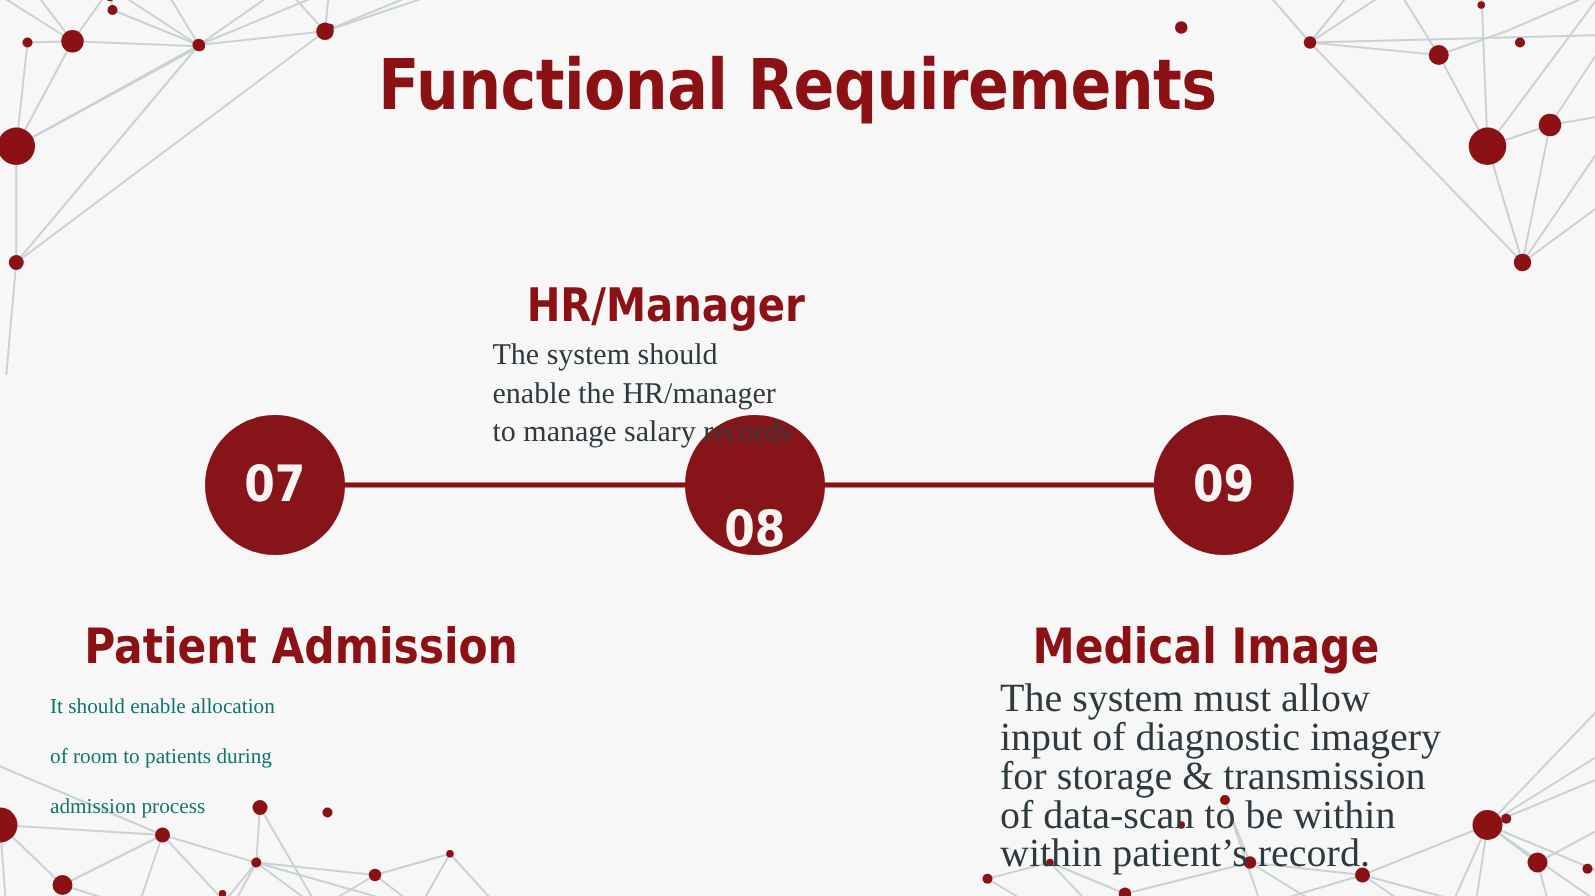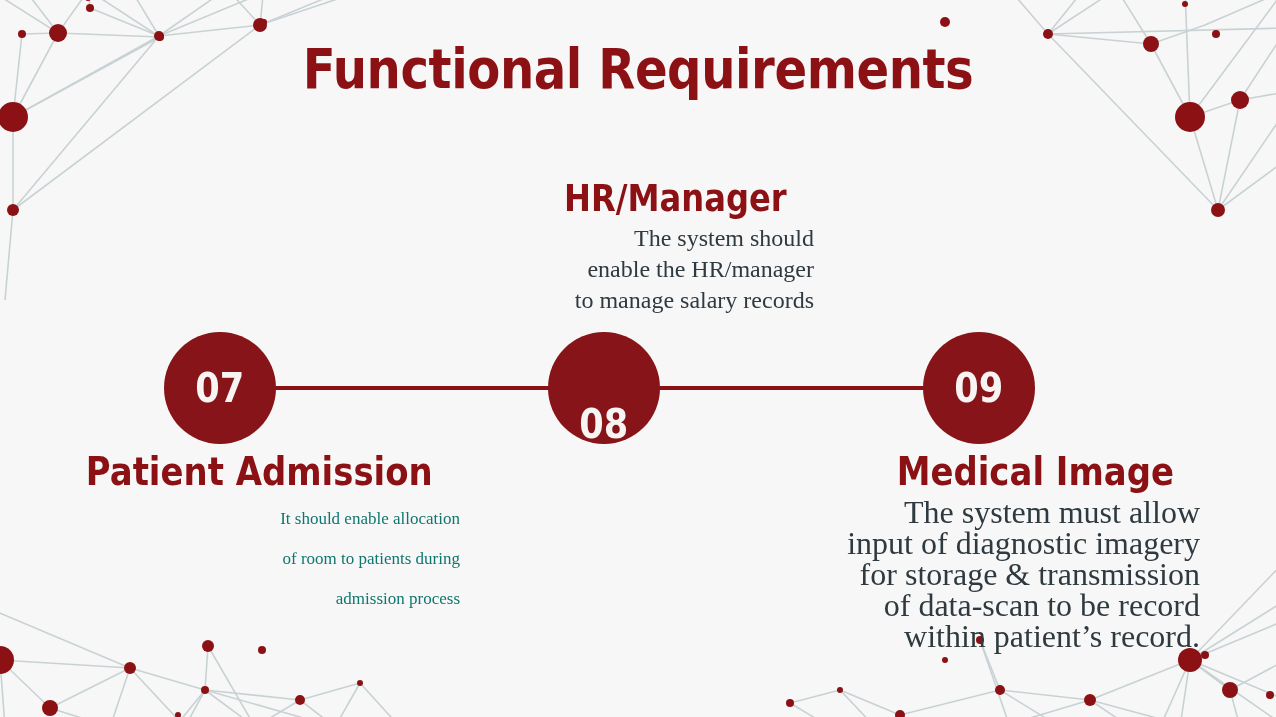--- a/index.html
+++ b/index.html
@@ -78,7 +78,8 @@
   
   .block {
     position: absolute;
-    text-align: right;
+    text-align: left;
+    margin-top: 46px;
   }
   .block-heading {
     font-family: "DejaVu Sans", sans-serif;

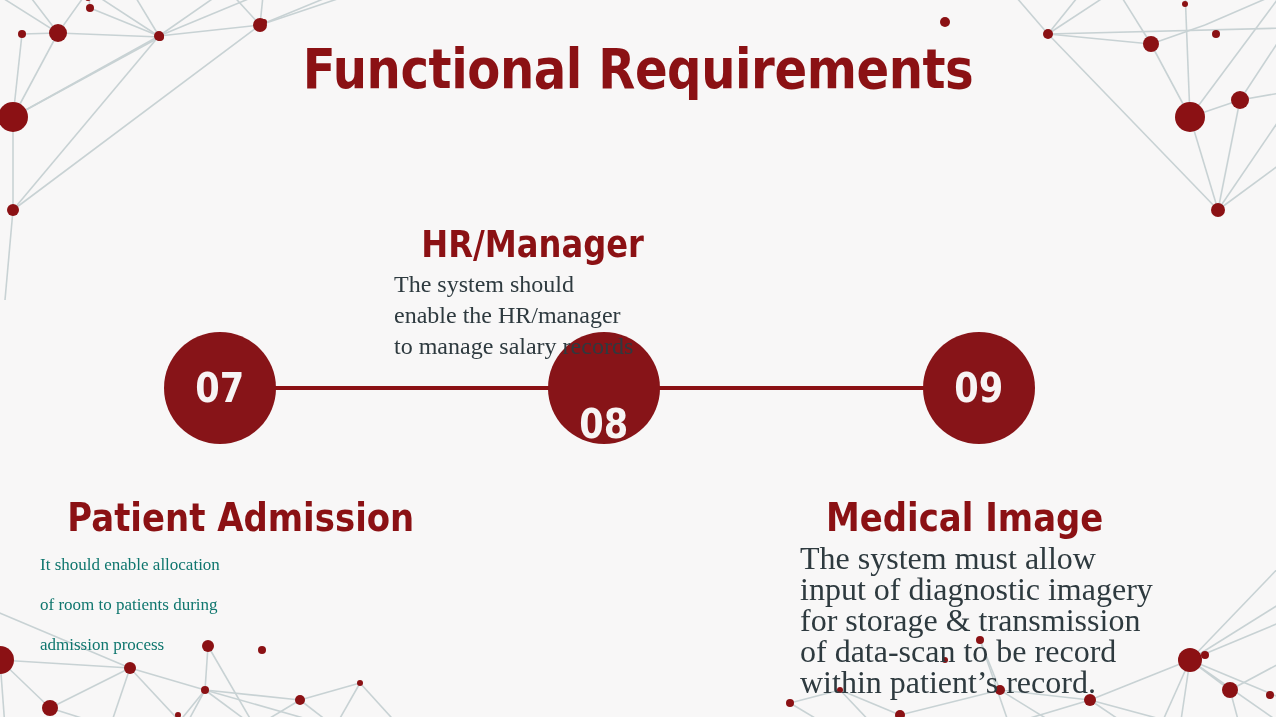--- a/index.html
+++ b/index.html
@@ -326,7 +326,7 @@
       <span class="body-line">The system must allow</span>
       <span class="body-line">input of diagnostic imagery</span>
       <span class="body-line">for storage &amp; transmission</span>
-      <span class="body-line">of data-scan to be record</span>
+      <span class="body-line">of data-scan to be within</span>
       <span class="body-line">within patient’s record.</span>
     </div>
   </div>

